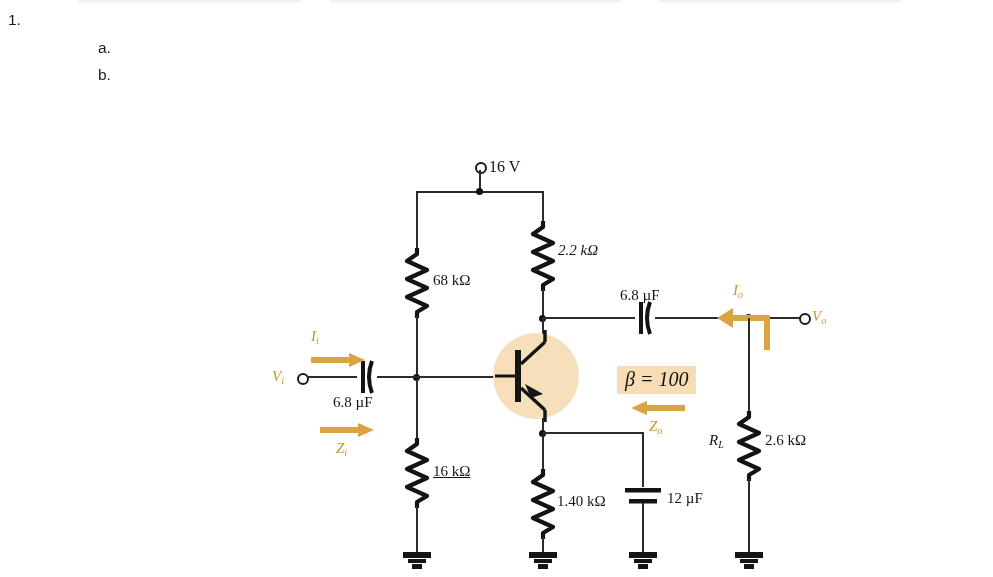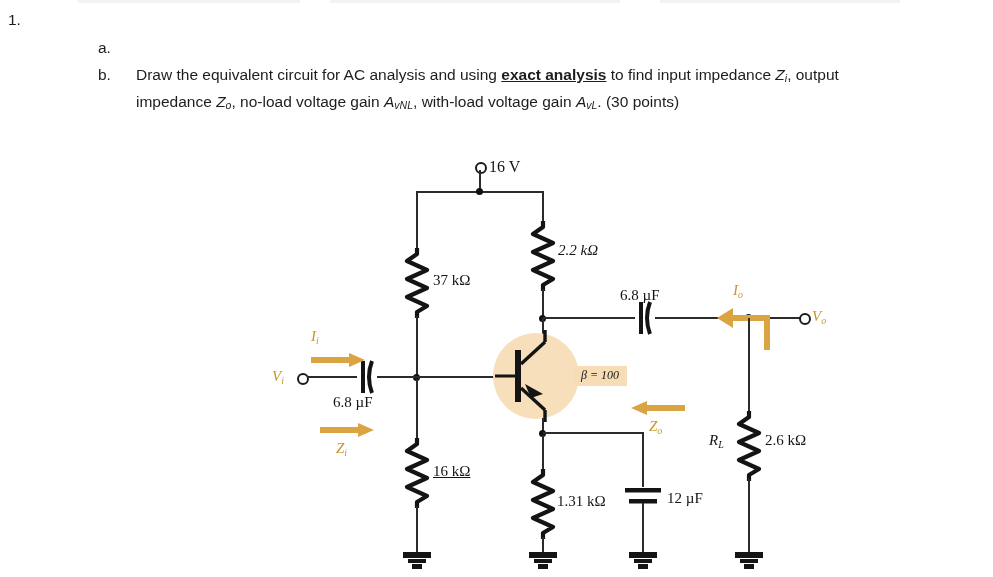--- a/index.html
+++ b/index.html
@@ -71,9 +71,6 @@
   <div class="qtext q-a-mark">a.</div>
 
   <div class="qtext q-b-mark">b.</div>
-  <div class="qtext q-b-text">
-    <span>Draw the equivalent circuit for AC analysis and using </span><span class="uline">exact analysis</span><span> to find input impedance </span><span class="ital">Z</span><span class="sub">i</span><span>, output</span>
-  </div>
   <div class="qtext q-b-text2">
     <span>impedance </span><span class="ital">Z</span><span class="sub">o</span><span>, no-load voltage gain </span><span class="ital">A</span><span class="sub">vNL</span><span>, with-load voltage gain </span><span class="ital">A</span><span class="sub">vL</span><span>. (30 points)</span>
   </div>

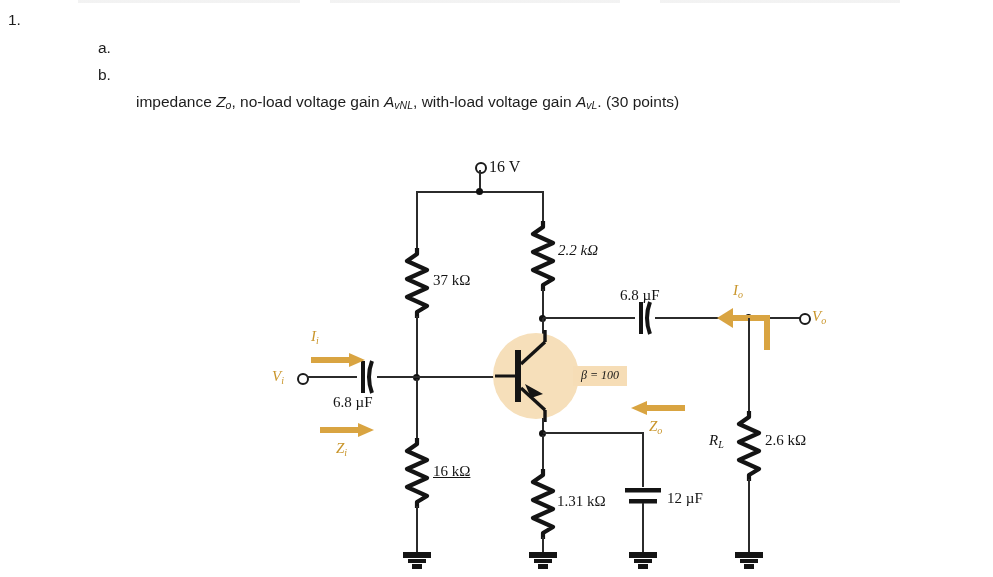--- a/index.html
+++ b/index.html
@@ -71,9 +71,6 @@
   <div class="qtext q-a-mark">a.</div>
 
   <div class="qtext q-b-mark">b.</div>
-  <div class="qtext q-b-text2">
-    <span>impedance </span><span class="ital">Z</span><span class="sub">o</span><span>, no-load voltage gain </span><span class="ital">A</span><span class="sub">vNL</span><span>, with-load voltage gain </span><span class="ital">A</span><span class="sub">vL</span><span>. (30 points)</span>
-  </div>
 
   <div class="circuit">
 

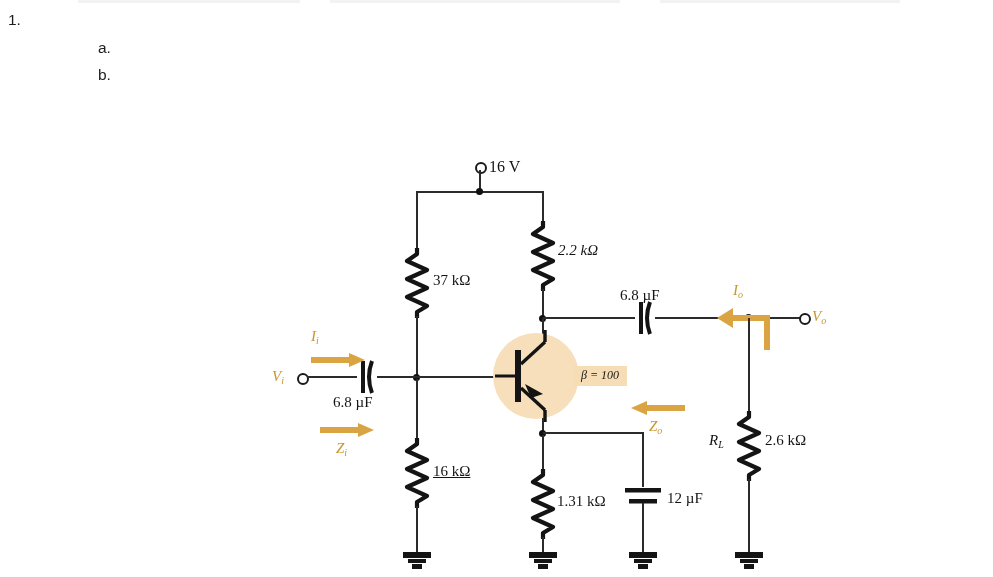--- a/index.html
+++ b/index.html
@@ -85,7 +85,7 @@
     <svg class="res" style="left:388px;top:118px;" width="28" height="70" viewBox="0 0 28 70">
       <polyline points="14,0 14,6 4,13 24,22 4,31 24,40 4,49 24,58 14,64 14,70" fill="none" stroke="#141414" stroke-width="4.2" stroke-linejoin="round" stroke-linecap="round"></polyline>
     </svg>
-    <div class="lbl" style="left:418px;top:142px;">37 kΩ</div>
+    <div class="lbl" style="left:418px;top:142px;">68 kΩ</div>
     <div class="wire wv" style="left:401px;top:186px;height:65px;"></div>
 
     <div class="node" style="left:398px;top:244px;"></div>

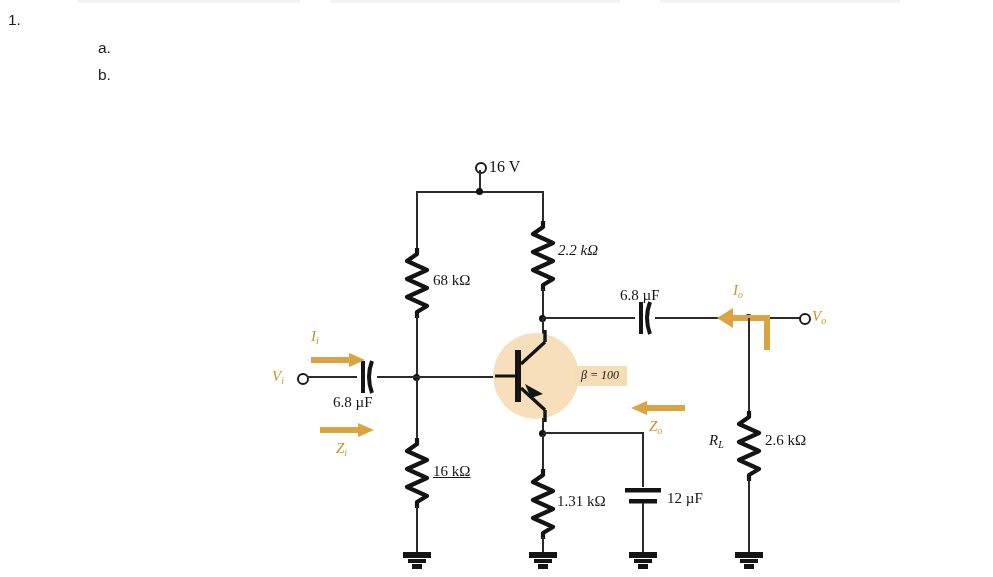--- a/index.html
+++ b/index.html
@@ -54,8 +54,8 @@
   .lbl-gold{position:absolute;font-family:"Liberation Serif",serif;
        font-size:15px;color:#c9952a;white-space:nowrap;font-style:italic;}
   .beta-box{position:absolute;background:#f6ddb6;padding:2px 8px 3px 8px;
-       font-family:"Liberation Serif",serif;font-size:12px;color:#141414;
-       white-space:nowrap;}
+       font-family:"Liberation Serif",serif;font-size:20px;color:#141414;
+       white-space:nowrap;margin-left:44px;}
   .arw{position:absolute;}
   .isub{font-size:10px;vertical-align:-0.25em;}
 </style>

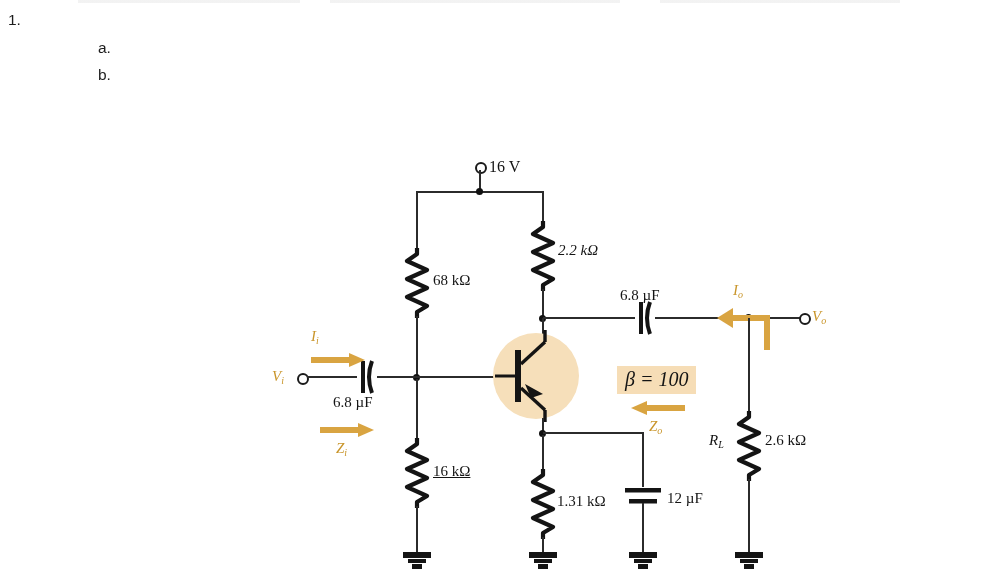--- a/index.html
+++ b/index.html
@@ -203,7 +203,7 @@
     <svg class="res" style="left:514px;top:339px;" width="28" height="70" viewBox="0 0 28 70">
       <polyline points="14,0 14,6 4,13 24,22 4,31 24,40 4,49 24,58 14,64 14,70" fill="none" stroke="#141414" stroke-width="4.2" stroke-linejoin="round" stroke-linecap="round"></polyline>
     </svg>
-    <div class="lbl" style="left:542px;top:363px;">1.31 kΩ</div>
+    <div class="lbl" style="left:542px;top:363px;">1.40 kΩ</div>
     <div class="wire wv" style="left:527px;top:407px;height:18px;"></div>
     <svg class="gnd" style="left:509px;top:422px;" width="38" height="22" viewBox="0 0 38 22">
       <rect x="5" y="0" width="28" height="6" fill="#141414"></rect>

